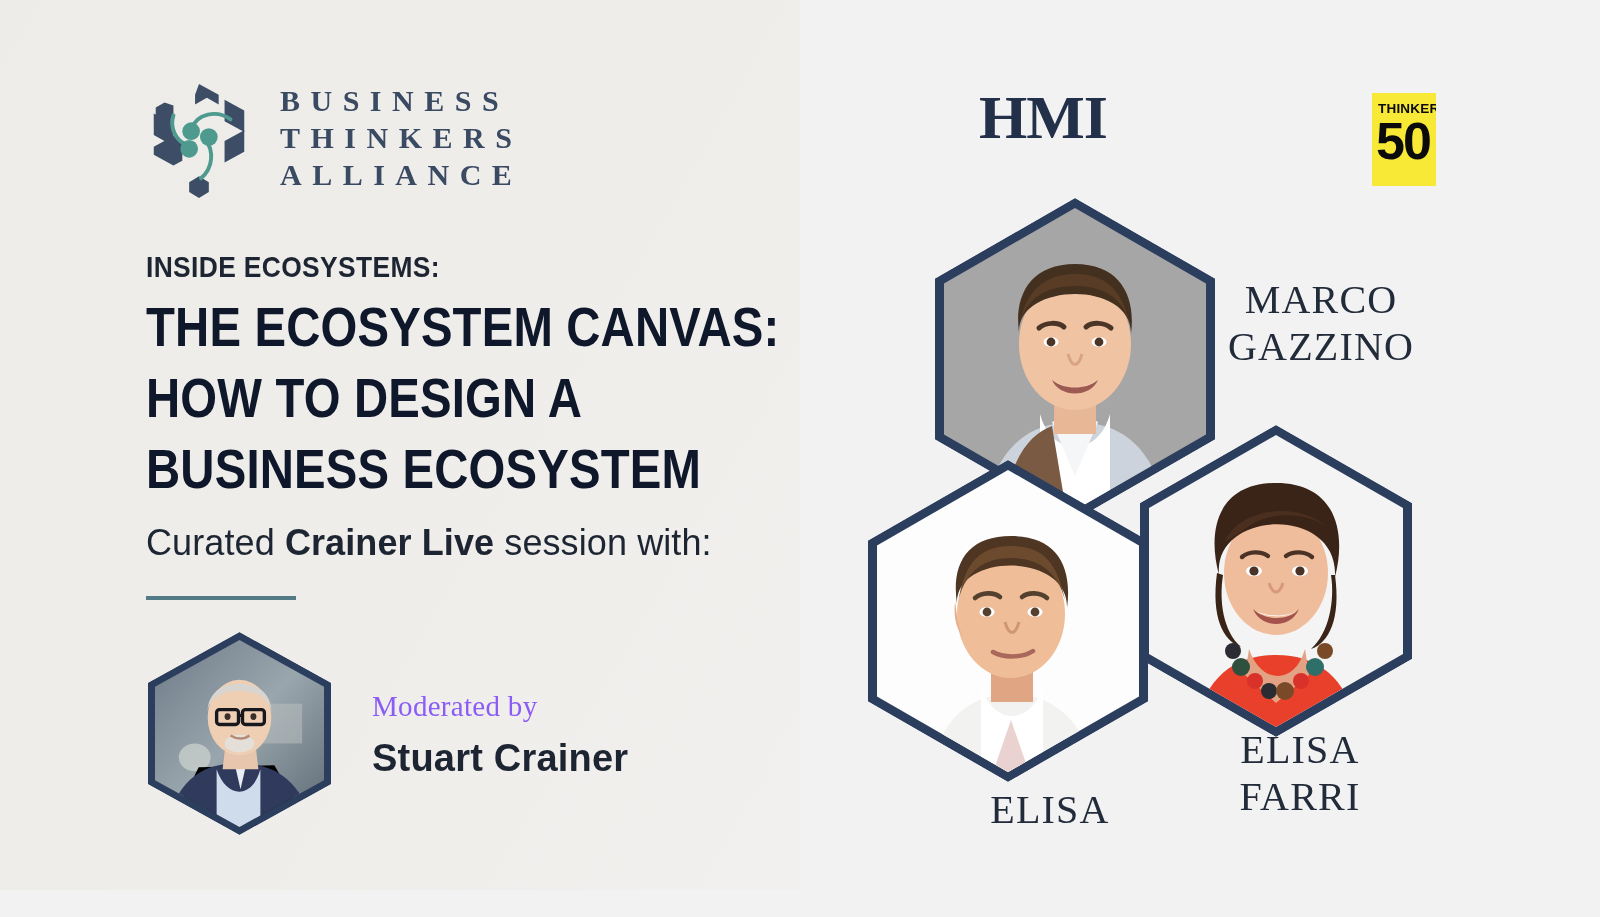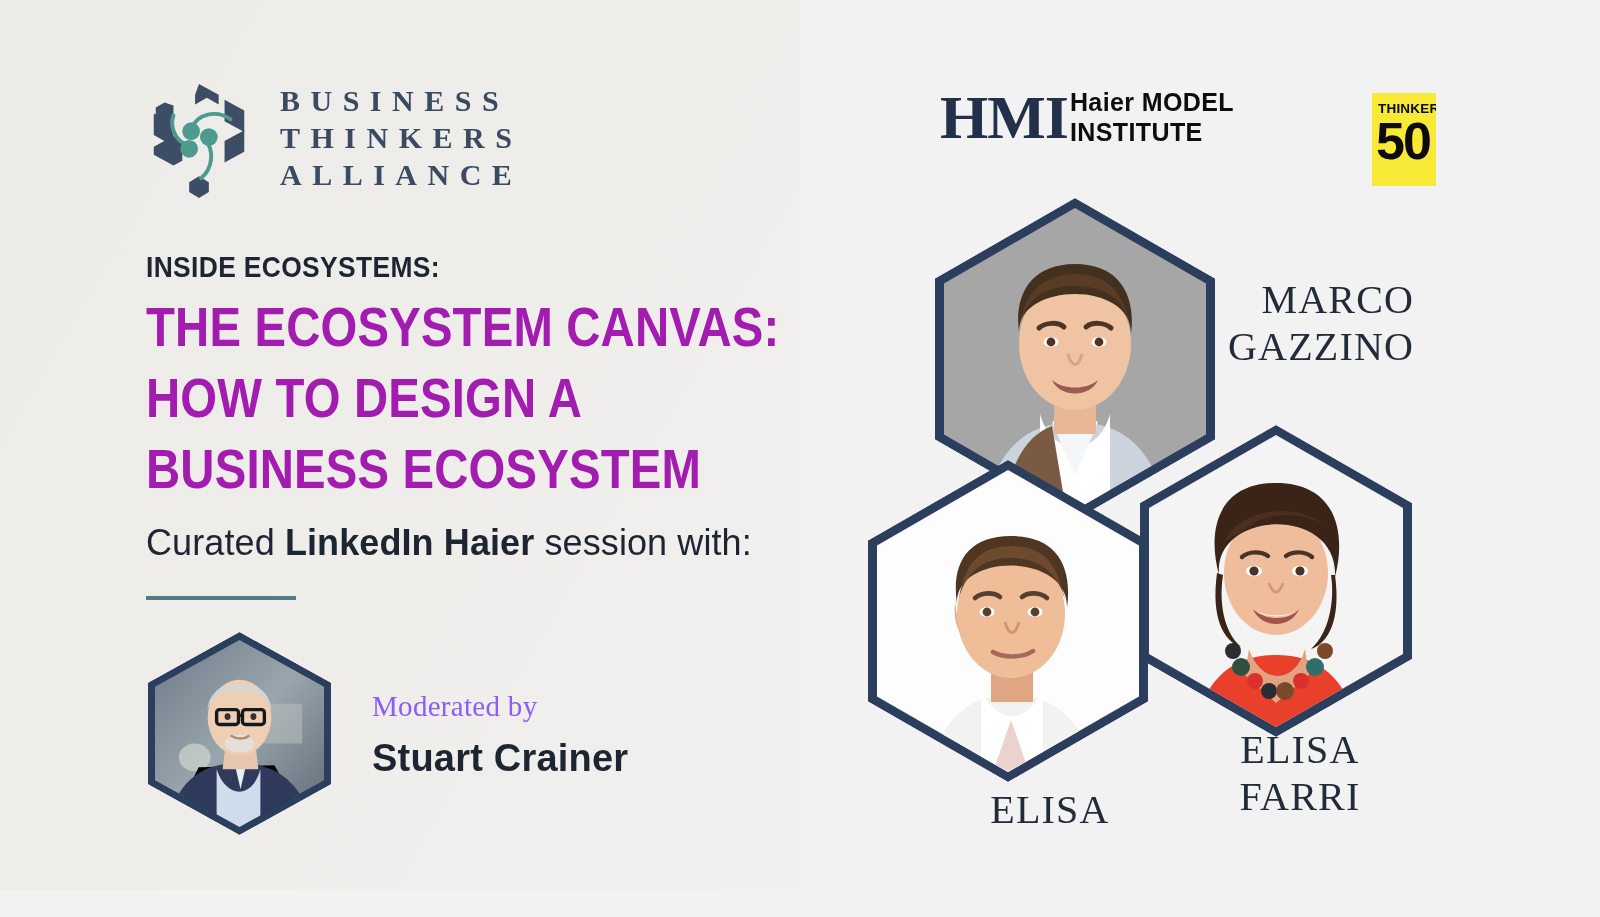--- a/index.html
+++ b/index.html
@@ -27,7 +27,7 @@
     color:#3a4a63;font-size:30px;letter-spacing:10.5px;line-height:37px;font-weight:700;
   }
 
-  .hmi-block{position:absolute;left:940px;top:86px;display:flex;align-items:center;gap:2px;}
+  .hmi-block{position:absolute;left:979px;top:86px;display:flex;align-items:center;gap:18px;}
   .hmi-mono{
     font-family:"Liberation Serif", serif;font-weight:700;font-size:62px;
     color:#23304a;letter-spacing:-1px;line-height:62px;

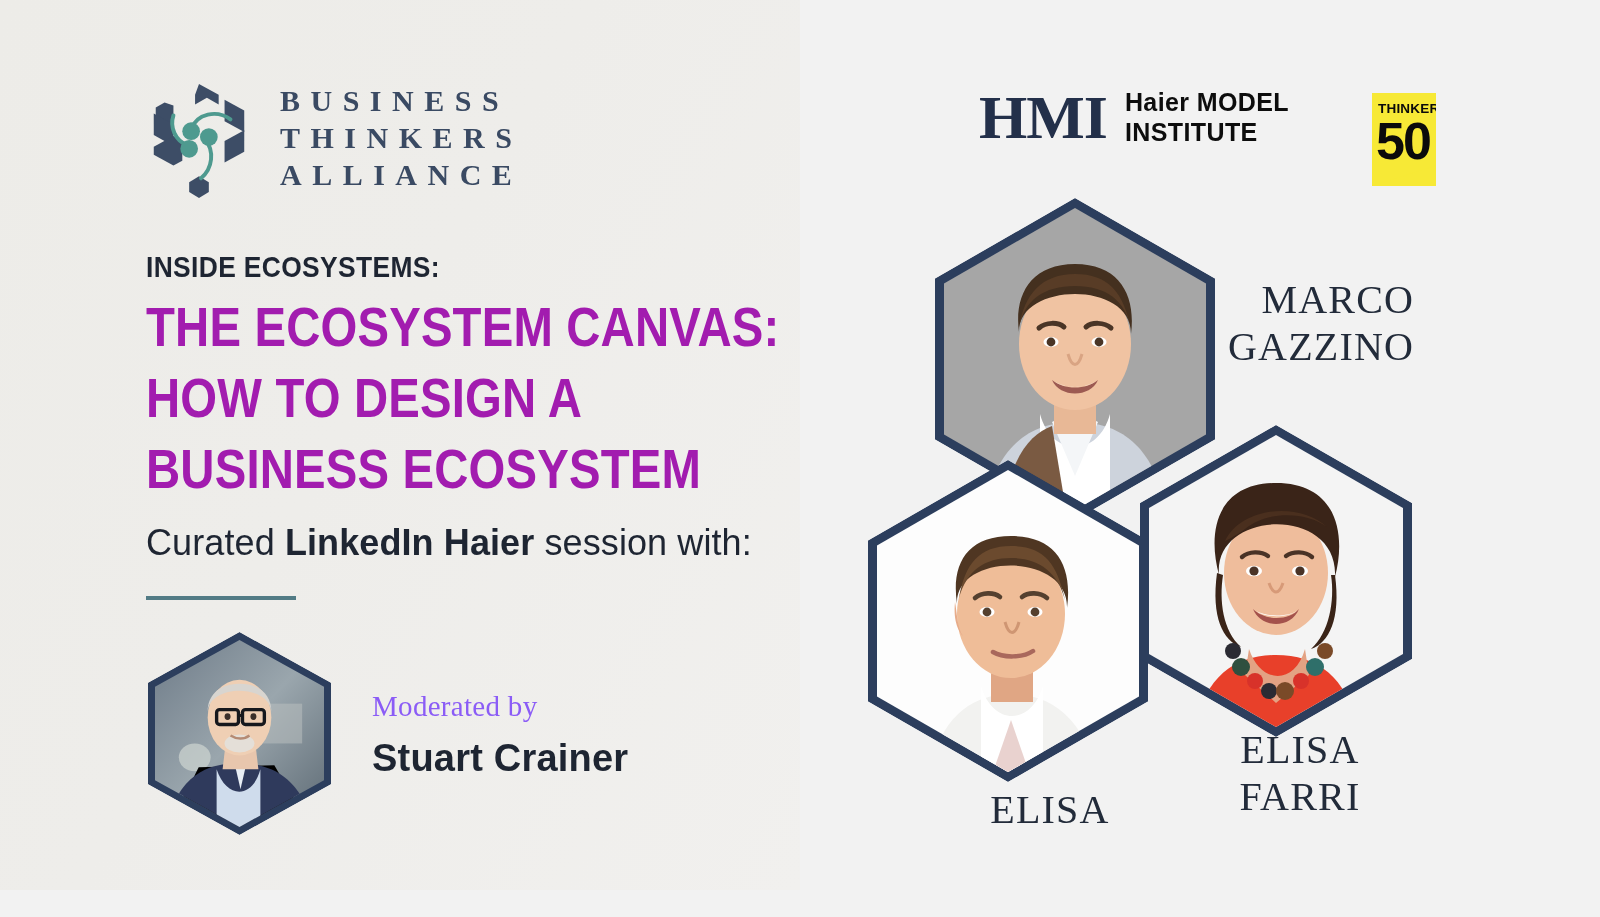--- a/index.html
+++ b/index.html
@@ -148,10 +148,6 @@
 
   <div class="hmi-block">
     <div class="hmi-mono">HMI</div>
-    <div class="hmi-name">
-      <div>Haier MODEL</div>
-      <div>INSTITUTE</div>
-    </div>
   </div>
 
   <div class="t50">

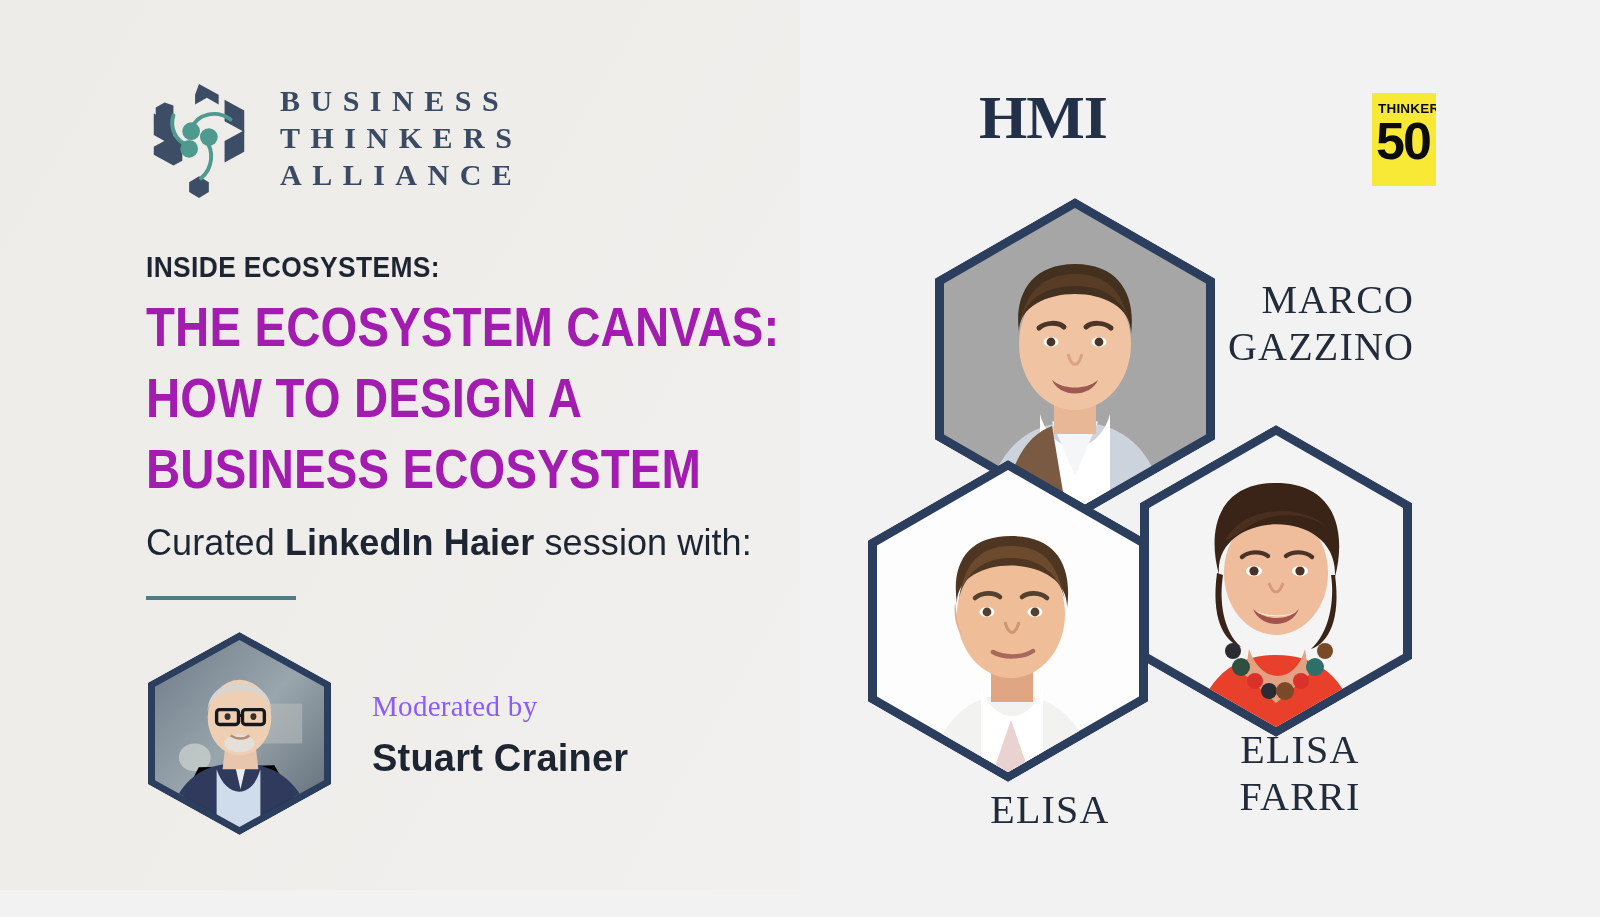--- a/index.html
+++ b/index.html
@@ -63,7 +63,7 @@
   }
   .headline{
     position:absolute;left:146px;top:292px;width:820px;
-    font-size:55px;font-weight:700;line-height:71px;color:#a21caf;letter-spacing:.2px;
+    font-size:55px;font-weight:700;line-height:71px;color:#0f172a;letter-spacing:.2px;
   }
   .headline div{transform:scaleX(.86);transform-origin:left center;white-space:nowrap;}
 

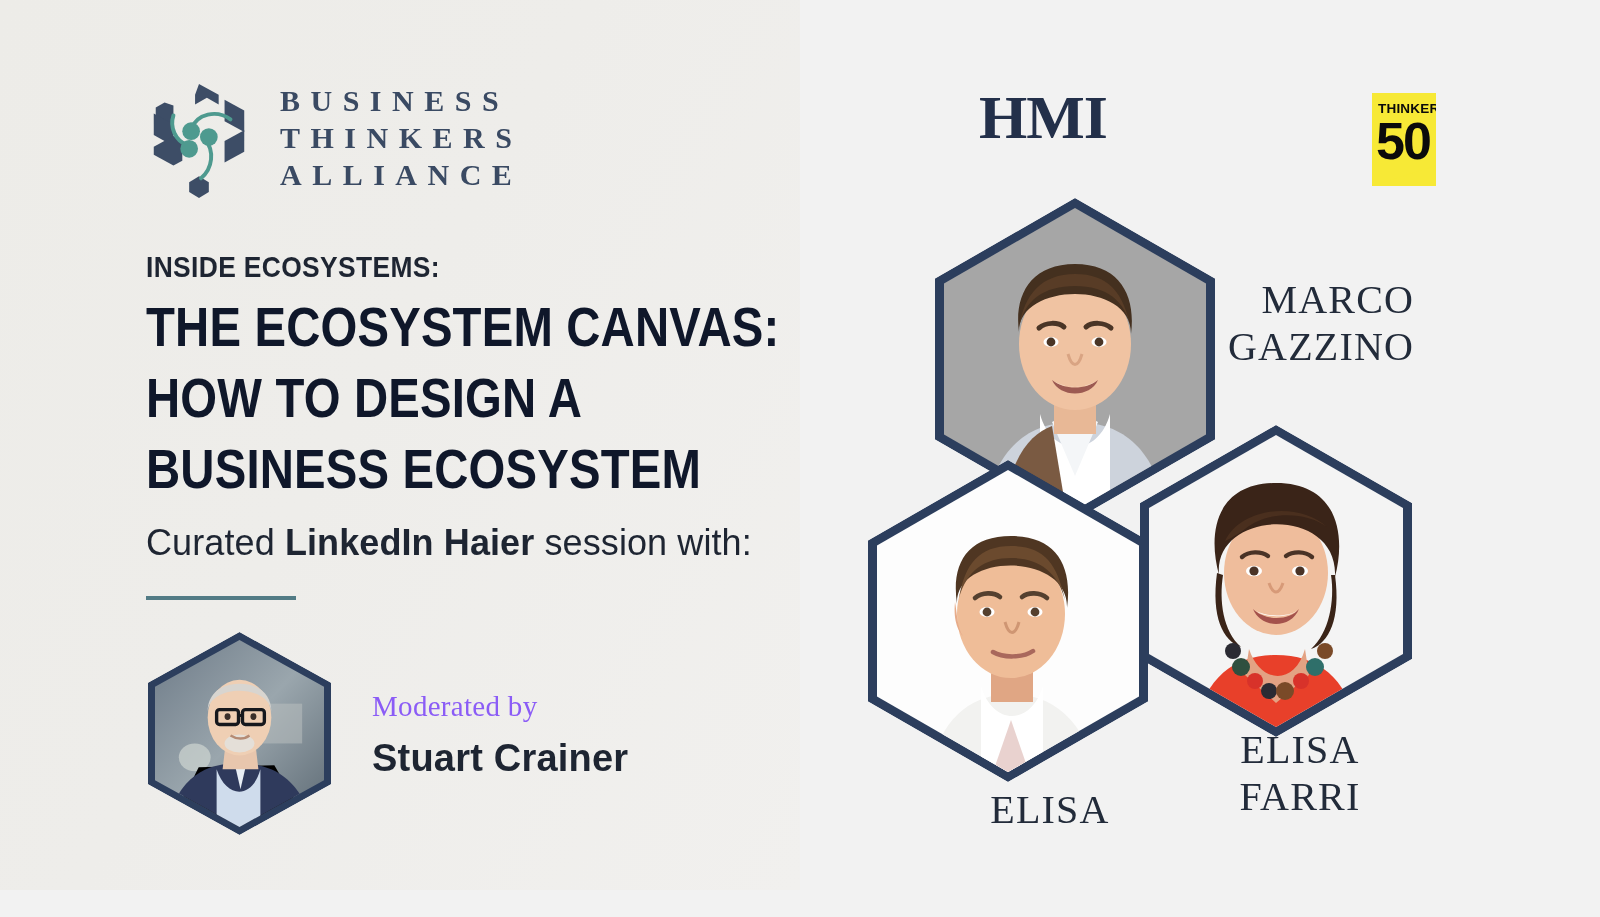--- a/index.html
+++ b/index.html
@@ -107,7 +107,7 @@
     position:absolute;font-family:"Liberation Serif", serif;
     color:#222b3a;font-size:40px;line-height:47px;letter-spacing:1.2px;
   }
-  .n-marco{left:1228px;top:276px;text-align:right;}
+  .n-marco{left:1228px;top:276px;text-align:center;}
   .n-gab{left:905px;top:786px;width:290px;text-align:center;}
   .n-elisa{left:1175px;top:726px;width:250px;text-align:center;}
 </style>

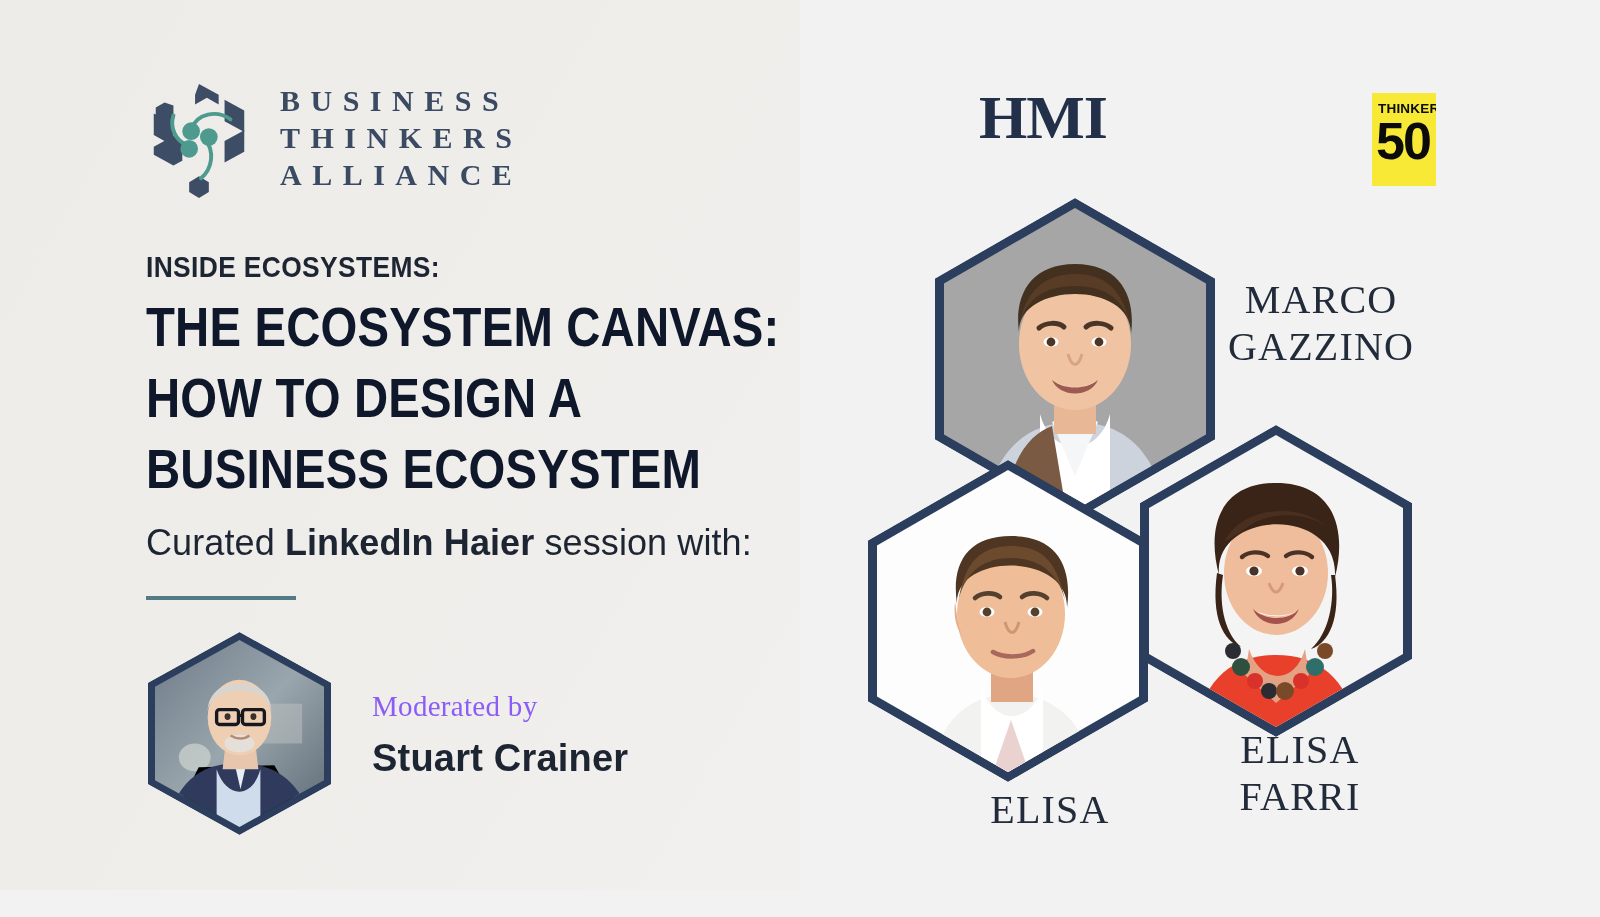--- a/index.html
+++ b/index.html
@@ -164,7 +164,7 @@
     <div>BUSINESS ECOSYSTEM</div>
   </div>
 
-  <div class="subline"><span>Curated </span><b>LinkedIn Haier</b><span> session with:</span></div>
+  <div class="subline"><span>Curated </span><b>Crainer Live</b><span> session with:</span></div>
 
   <div class="rule"></div>
 

